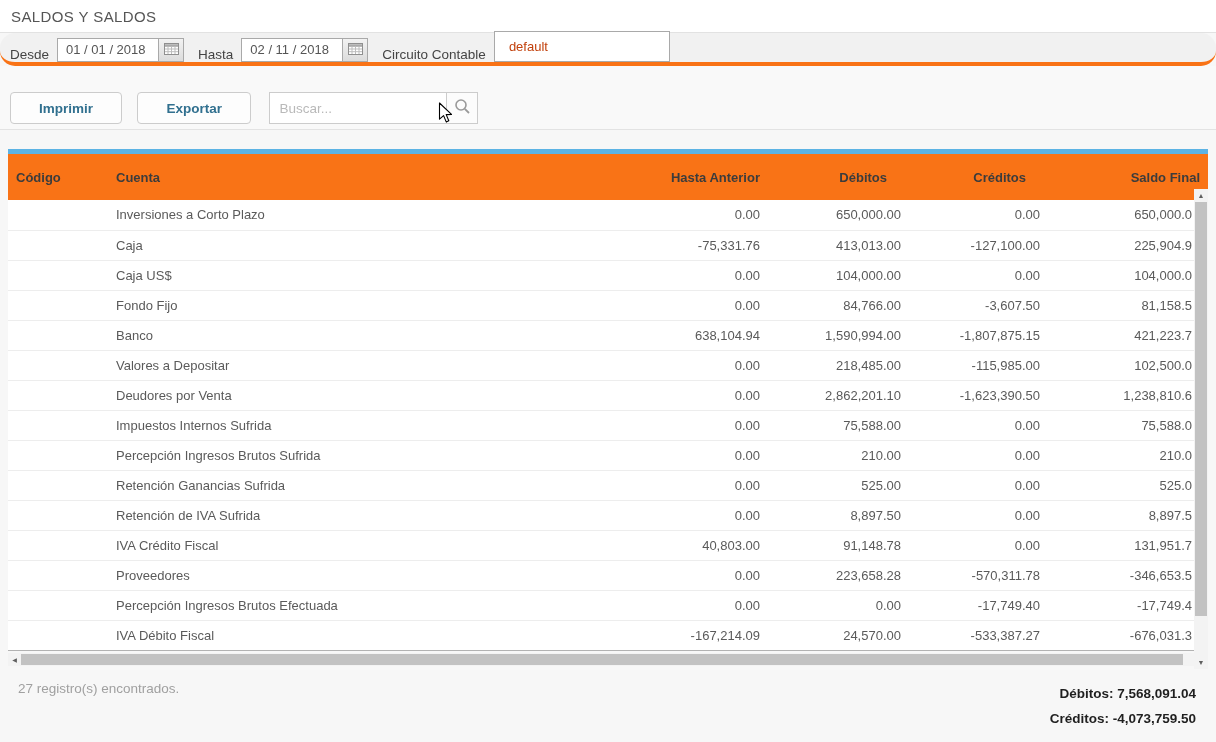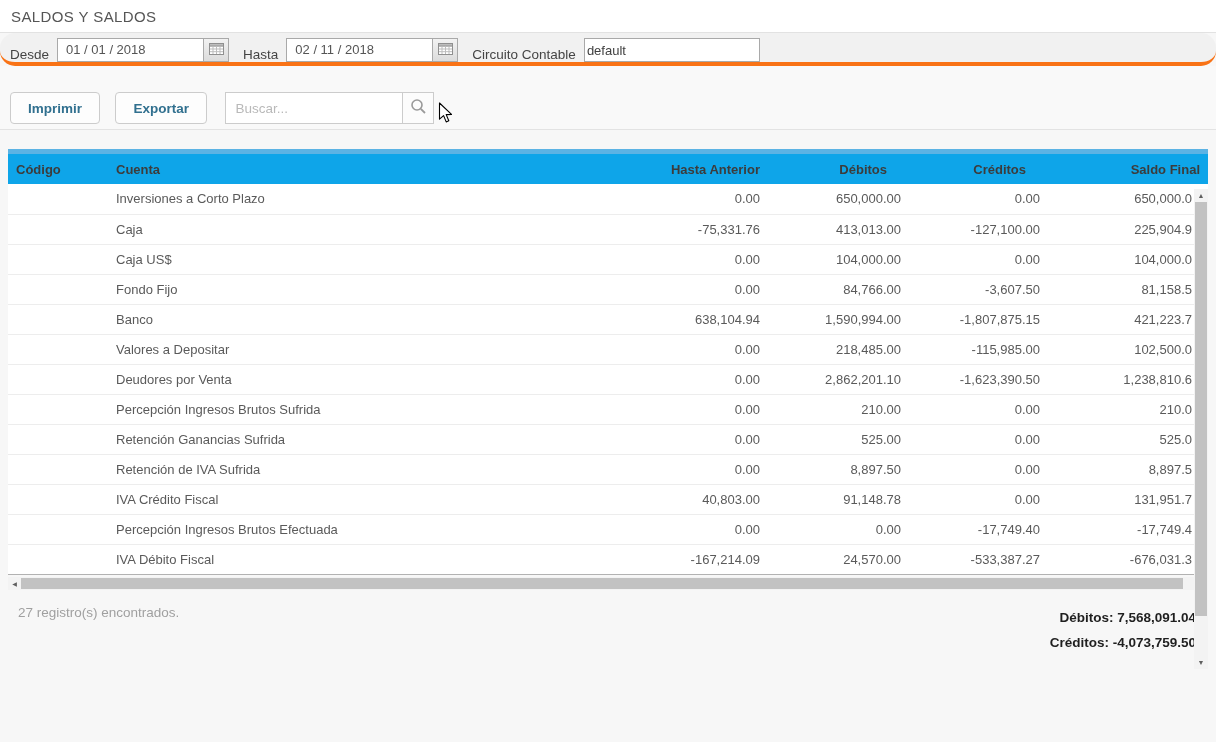--- a/index.html
+++ b/index.html
@@ -28,7 +28,7 @@
   .filterbar label { margin-right:8px; }
   .date-group {
     display:flex; align-items:stretch; border:1px solid #a9a9a9;
-    background:#fff; height:24px; margin-right:14px;gap:45px;
+    background:#fff; height:24px; margin-right:14px;
   }
   .date-text { width:100px; padding:3px 8px 0; font-size:13px; color:#555; white-space:nowrap; }
   .cal-btn {

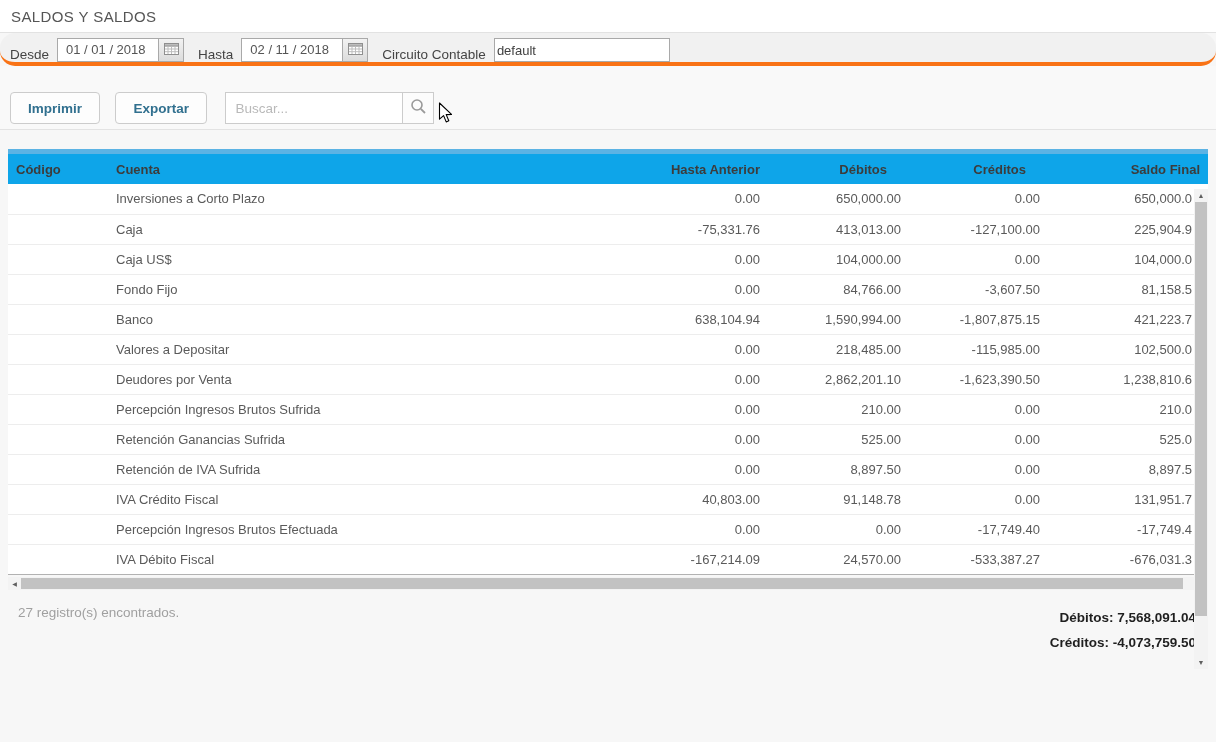--- a/index.html
+++ b/index.html
@@ -37,8 +37,8 @@
     display:flex; align-items:center; justify-content:center; padding:0; cursor:pointer;
   }
   .circuito-input {
-    width:176px; height:24px; border:1px solid #a9a9a9; background:#fff;
-    font-size:13px; color:#404040; padding:0 2px;
+    width:176px; height:31px; border:1px solid #a9a9a9; background:#fff;
+    font-size:13px; color:#c2410c; padding:0 14px;
     font-family:"Liberation Sans","DejaVu Sans",sans-serif;
   }
 

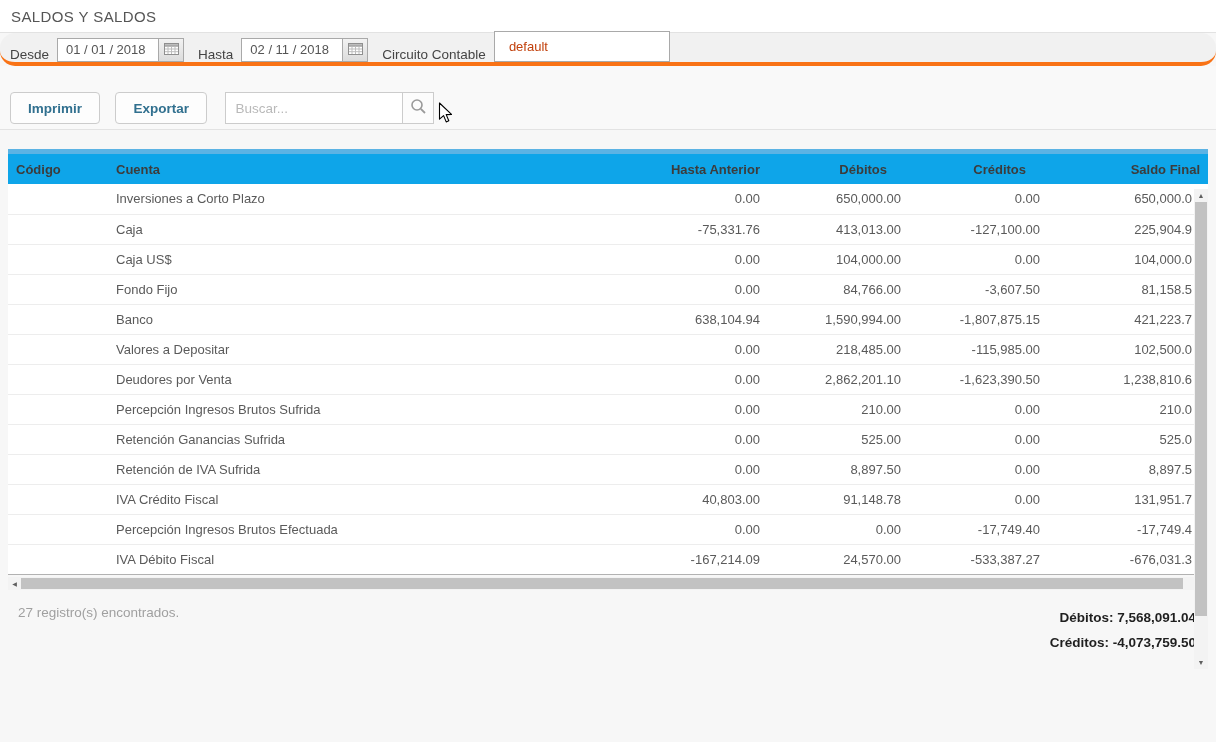--- a/index.html
+++ b/index.html
@@ -48,7 +48,7 @@
     padding:26px 10px 6px; height:64px;
   }
   .btn {
-    height:32px; padding:0 17px; margin-right:11px;
+    height:32px; padding:0 28px; margin-right:11px;
     background:#fdfdfd; border:1px solid #ccc; border-radius:4px;
     color:#31708f; font-weight:bold; font-size:13.5px; cursor:pointer;
     font-family:"Liberation Sans","DejaVu Sans",sans-serif;

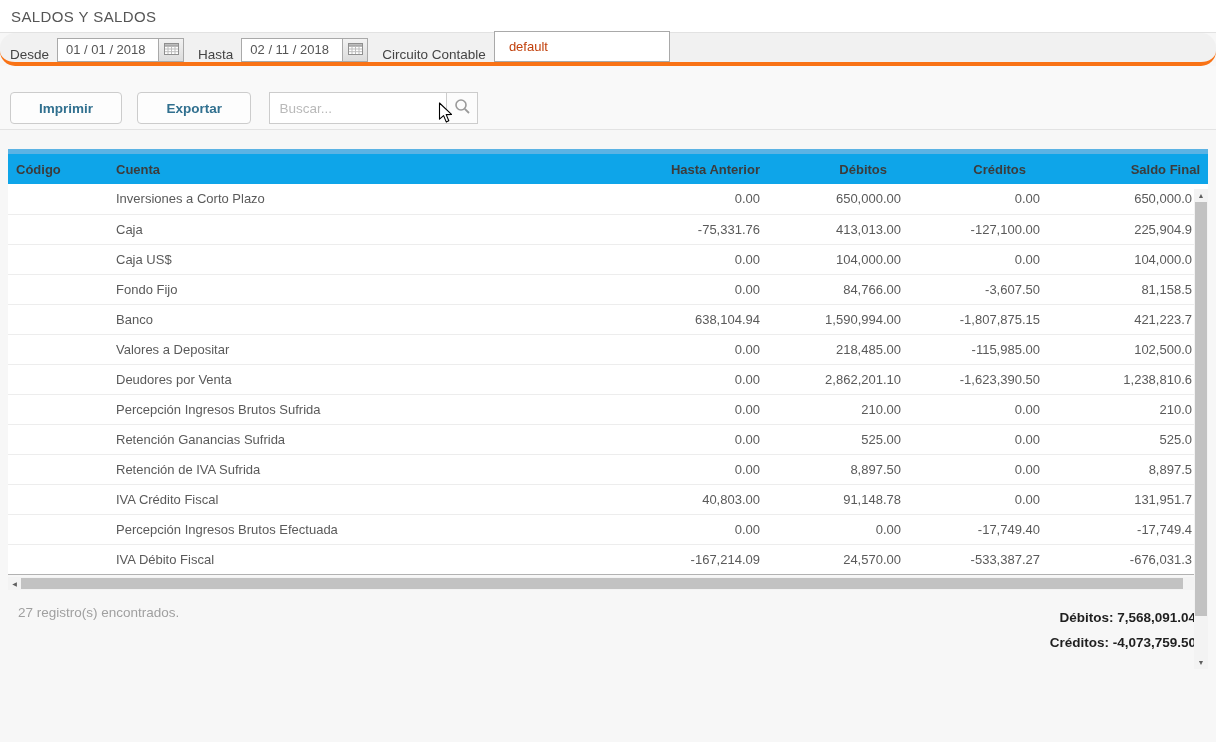--- a/index.html
+++ b/index.html
@@ -79,7 +79,7 @@
   col.c-cred{ width:139px; }
   col.c-sf  { width:158px; }
   thead th {
-    background:#0ea5e9; height:30px; font-size:13px; color:#3c3c3c;
+    background:#f97316; height:46px; font-size:13px; color:#3c3c3c;
     font-weight:bold; text-align:left; padding:0 10px 0 8px; white-space:nowrap;
   }
   thead th.num { text-align:right; }

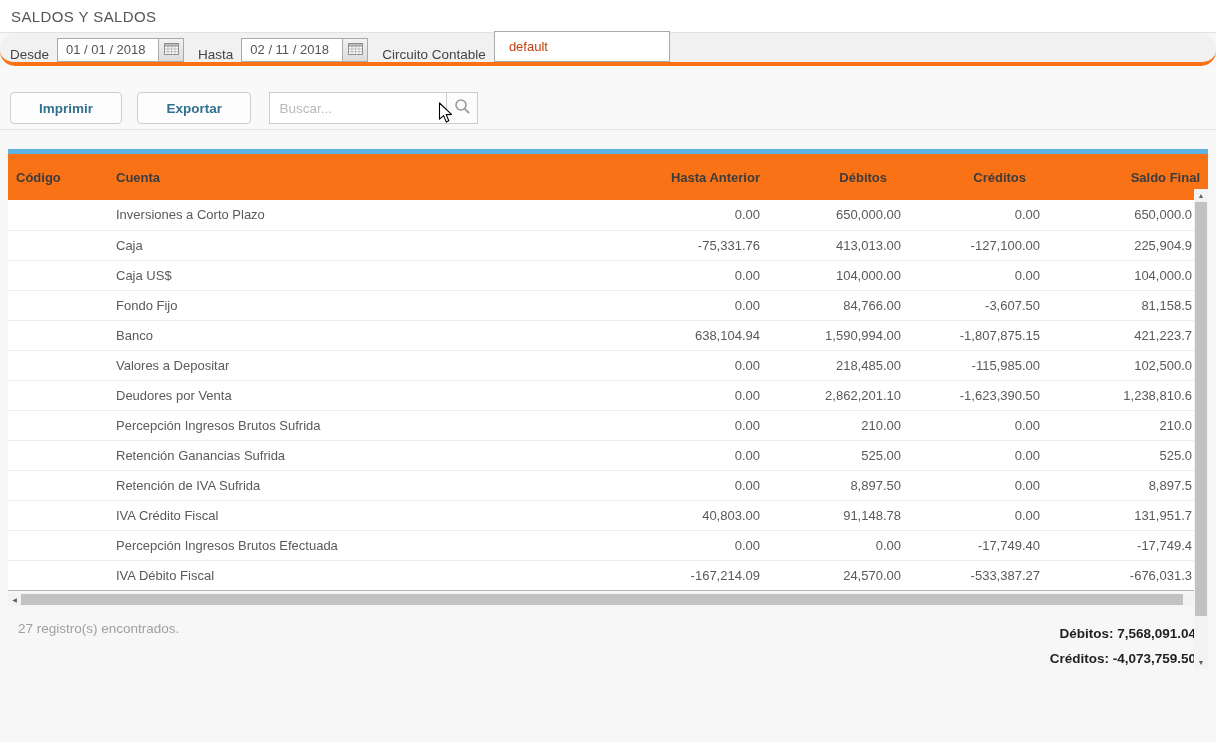--- a/index.html
+++ b/index.html
@@ -281,6 +281,14 @@
     <td class="num sf">1,238,810.6</td>
   </tr>
 
+  <tr>
+    <td></td>
+    <td>Impuestos Internos Sufrida</td>
+    <td class="num">0.00</td>
+    <td class="num">75,588.00</td>
+    <td class="num">0.00</td>
+    <td class="num sf">75,588.0</td>
+  </tr>
 
   <tr>
     <td></td>

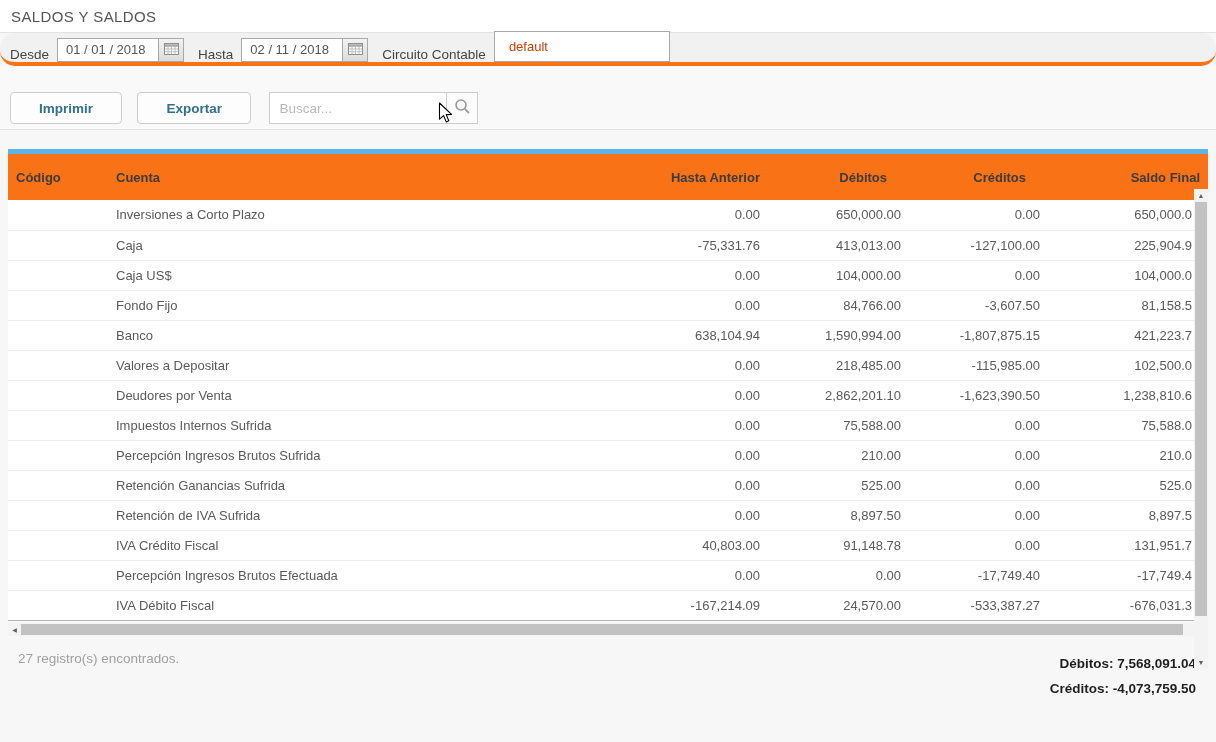--- a/index.html
+++ b/index.html
@@ -326,6 +326,14 @@
     <td class="num sf">131,951.7</td>
   </tr>
 
+  <tr>
+    <td></td>
+    <td>Proveedores</td>
+    <td class="num">0.00</td>
+    <td class="num">223,658.28</td>
+    <td class="num">-570,311.78</td>
+    <td class="num sf">-346,653.5</td>
+  </tr>
 
   <tr>
     <td></td>

